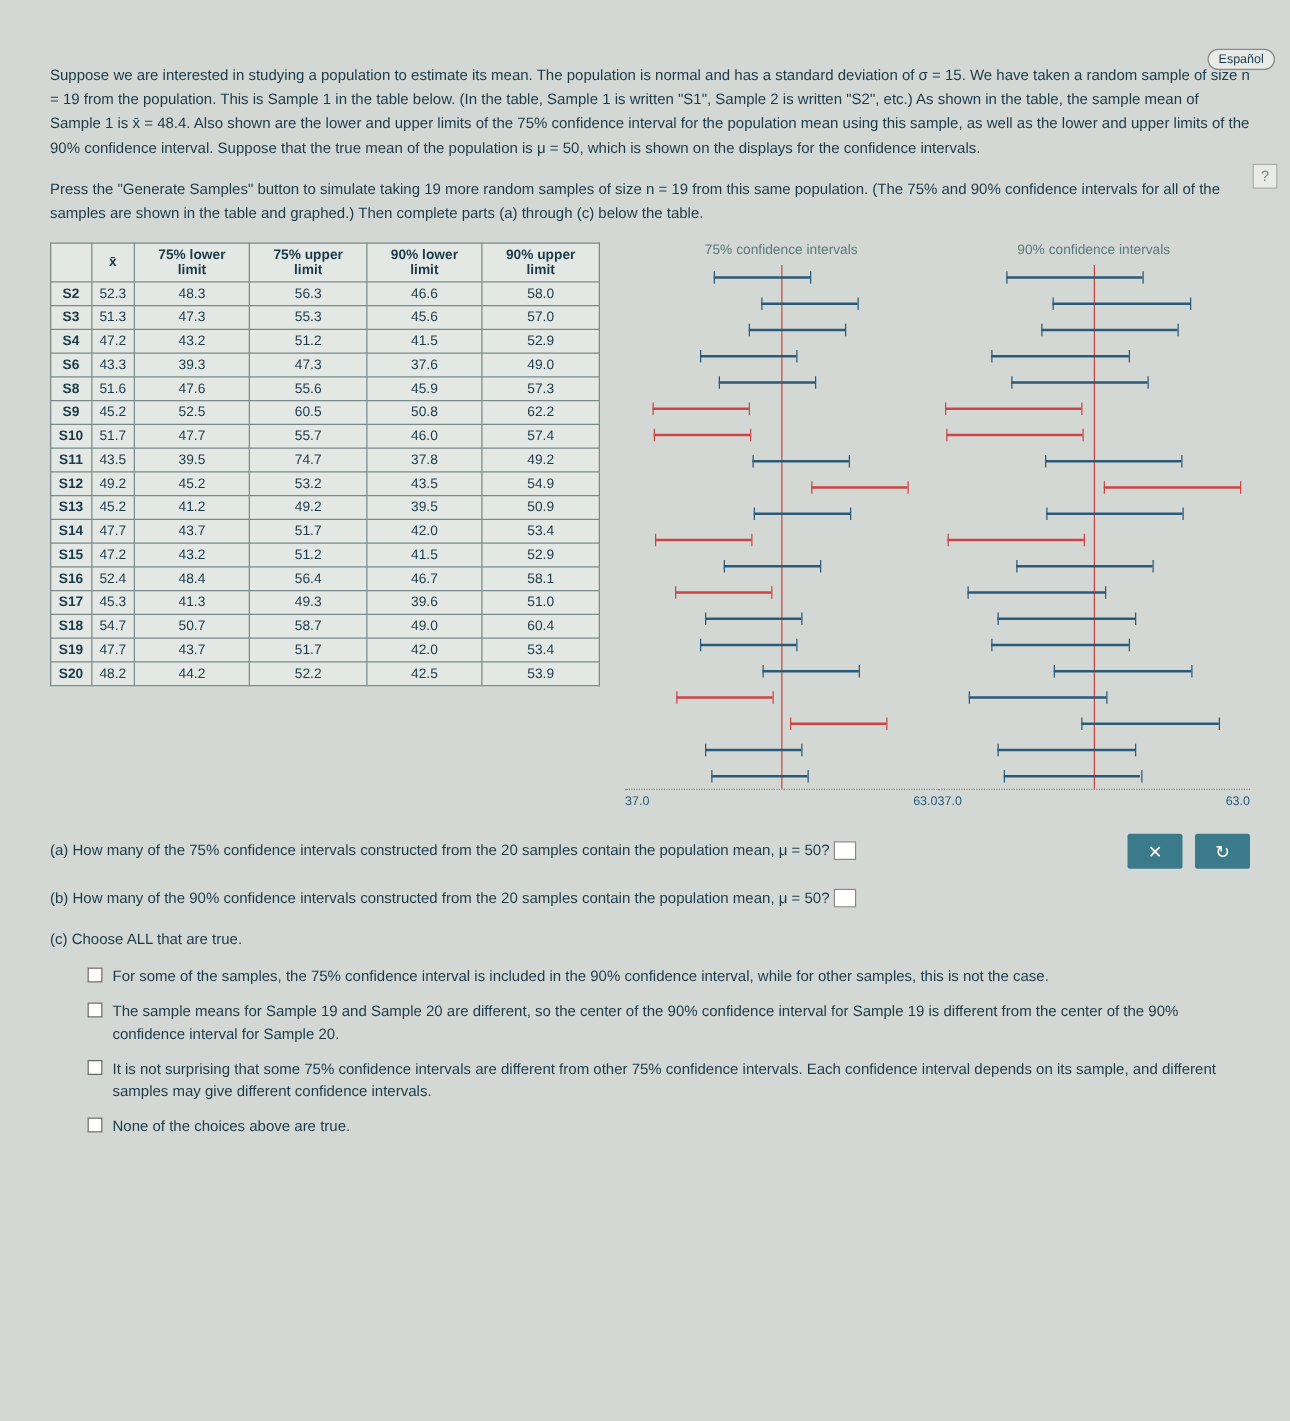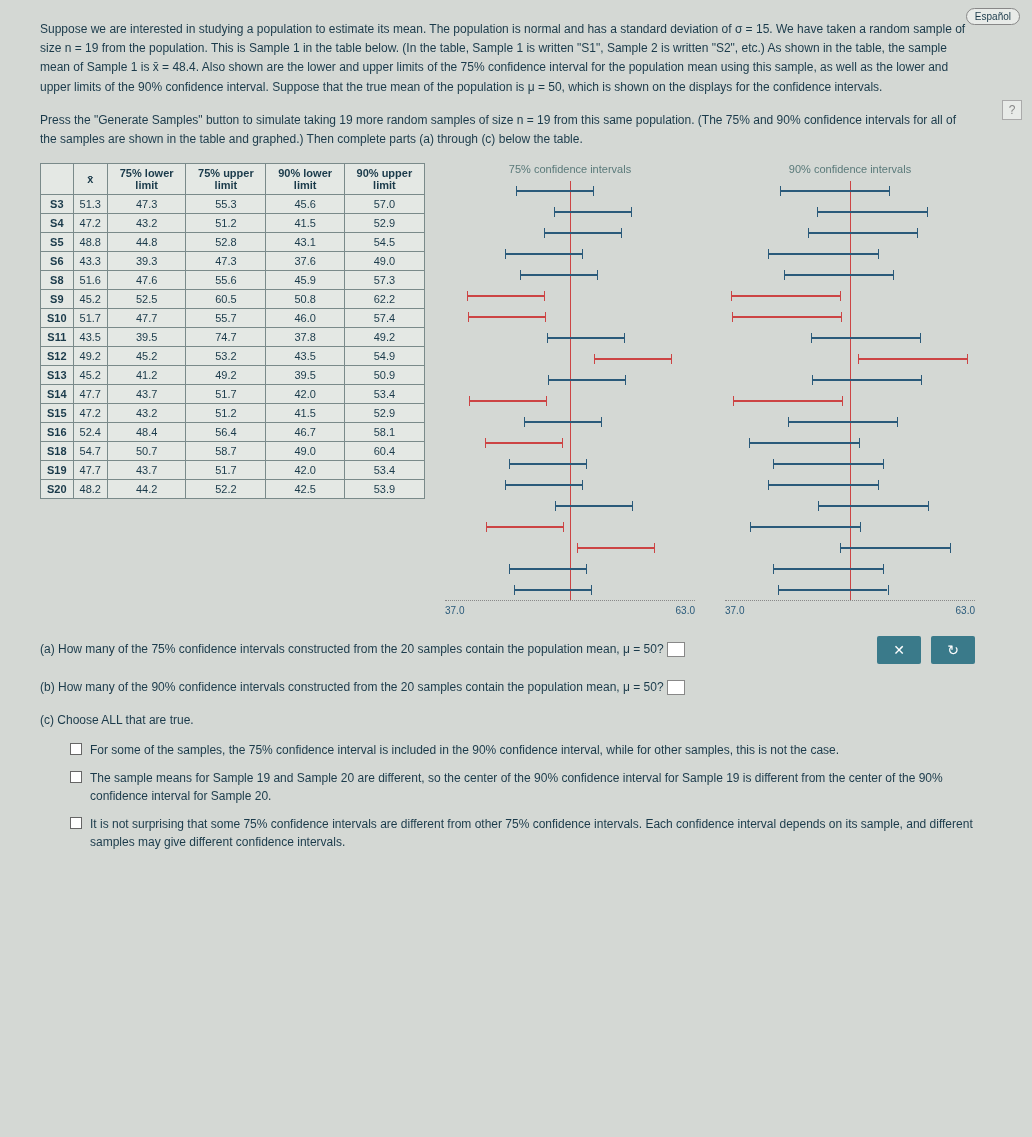--- a/index.html
+++ b/index.html
@@ -11,7 +11,7 @@
     color: #1a3a4a;
     width: 1032px;
   }
-  .page { padding: 20px 57px 30px 40px; position: relative; }
+  .page { padding: 20px 32px 30px 40px; position: relative; margin-top: 31px; }
   .espanol-btn {
     position: absolute; top: 8px; right: 12px;
     border: 1px solid #888; border-radius: 10px;

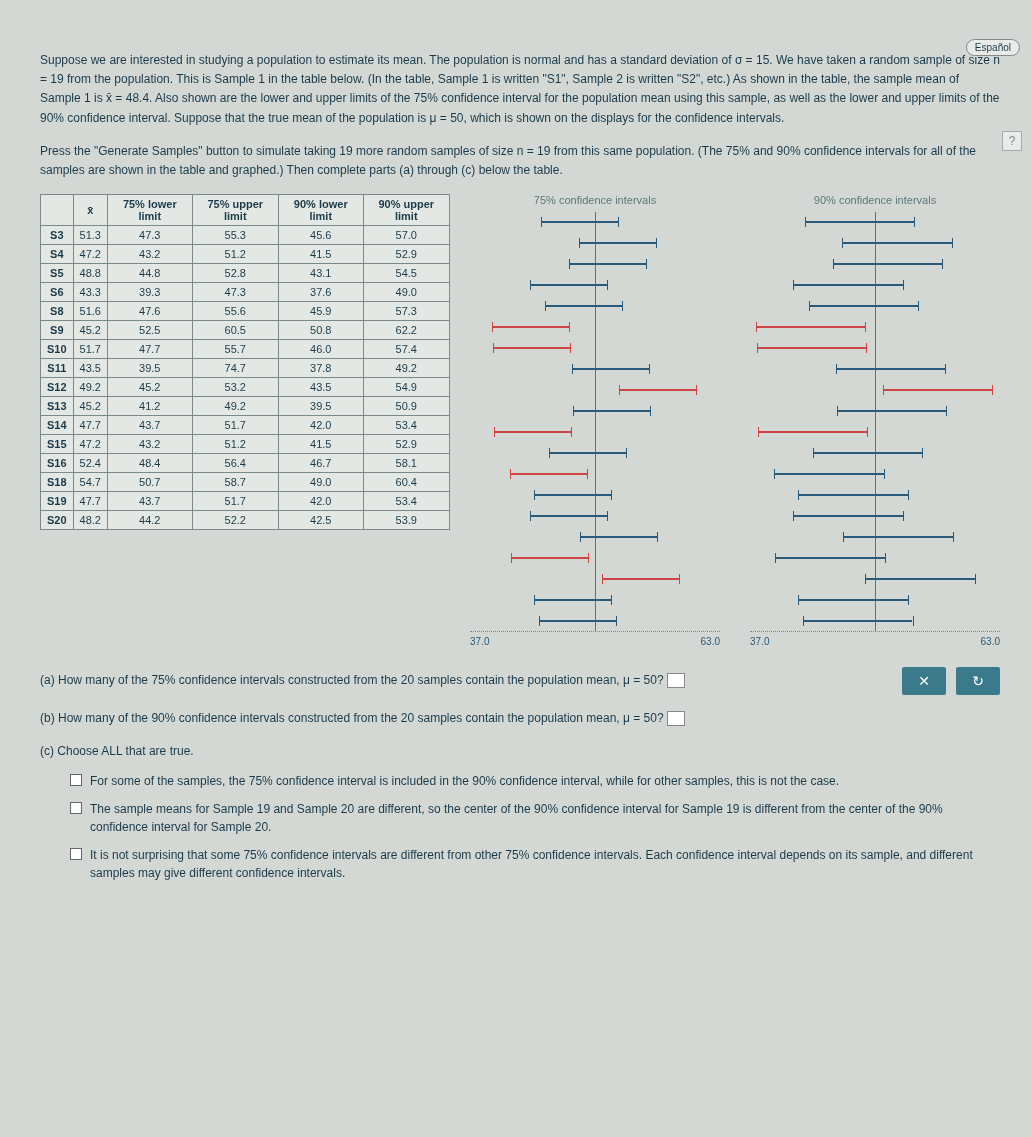--- a/index.html
+++ b/index.html
@@ -37,7 +37,7 @@
   }
   table.data th { font-weight: bold; }
   table.data td.rowlabel { font-weight: bold; }
-  .charts { display: flex; gap: 30px; }
+  .charts { display: flex; }
   .chart-box { width: 250px; }
   .chart-title { text-align: center; font-size: 11px; color: #5a7a7a; margin-bottom: 6px; }
   .chart-body {

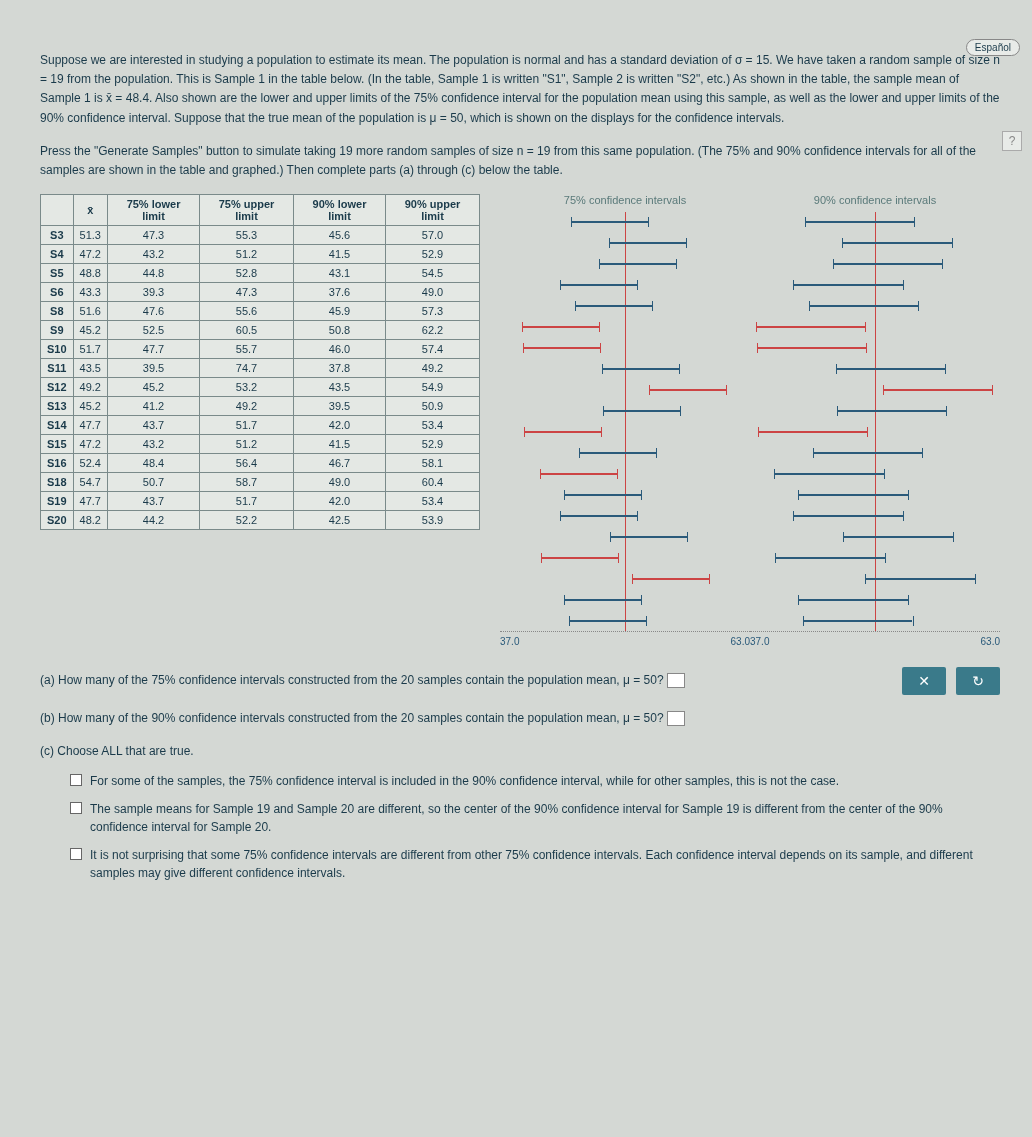--- a/index.html
+++ b/index.html
@@ -101,6 +101,14 @@
         </tr>
       </thead>
       <tbody id="tbody">
+          <tr>
+            <td class="rowlabel">S2</td>
+            <td>52.3</td>
+            <td>48.3</td>
+            <td>56.3</td>
+            <td>46.6</td>
+            <td>58.0</td>
+          </tr>
           <tr>
             <td class="rowlabel">S3</td>
             <td>51.3</td>

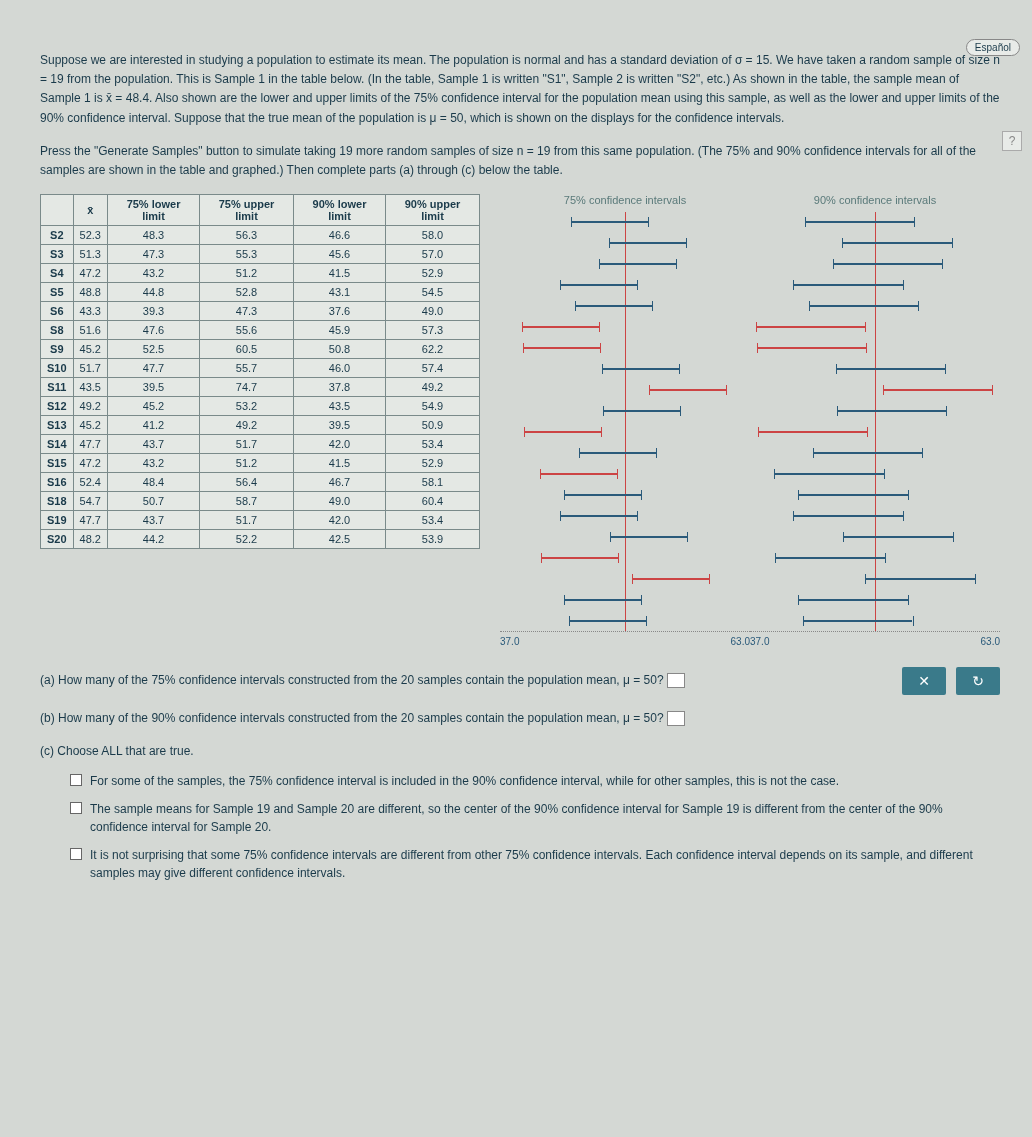--- a/index.html
+++ b/index.html
@@ -124,14 +124,6 @@
             <td>51.2</td>
             <td>41.5</td>
             <td>52.9</td>
-          </tr>
-          <tr>
-            <td class="rowlabel">S5</td>
-            <td>48.8</td>
-            <td>44.8</td>
-            <td>52.8</td>
-            <td>43.1</td>
-            <td>54.5</td>
           </tr>
           <tr>
             <td class="rowlabel">S6</td>

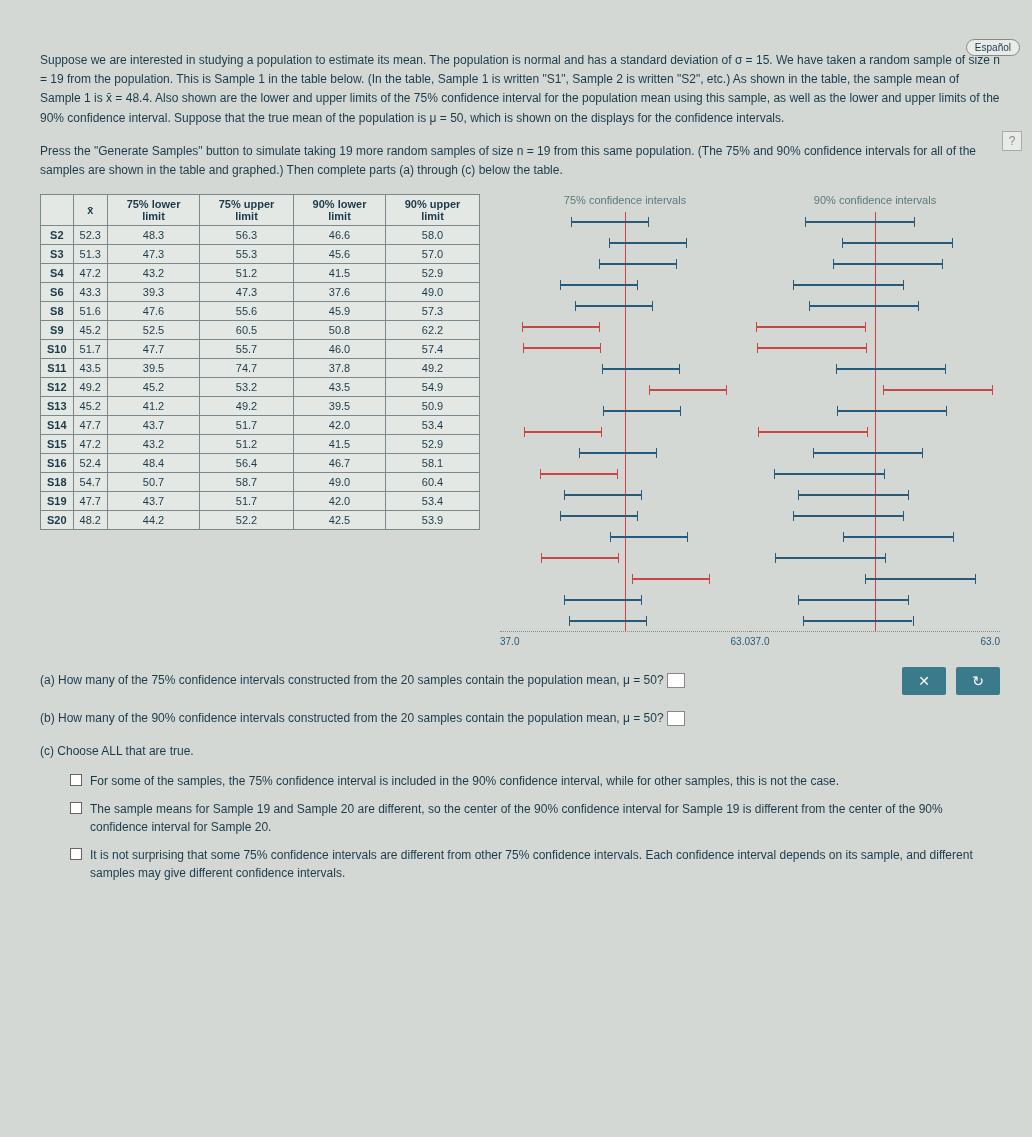--- a/index.html
+++ b/index.html
@@ -204,6 +204,14 @@
             <td>56.4</td>
             <td>46.7</td>
             <td>58.1</td>
+          </tr>
+          <tr>
+            <td class="rowlabel">S17</td>
+            <td>45.3</td>
+            <td>41.3</td>
+            <td>49.3</td>
+            <td>39.6</td>
+            <td>51.0</td>
           </tr>
           <tr>
             <td class="rowlabel">S18</td>

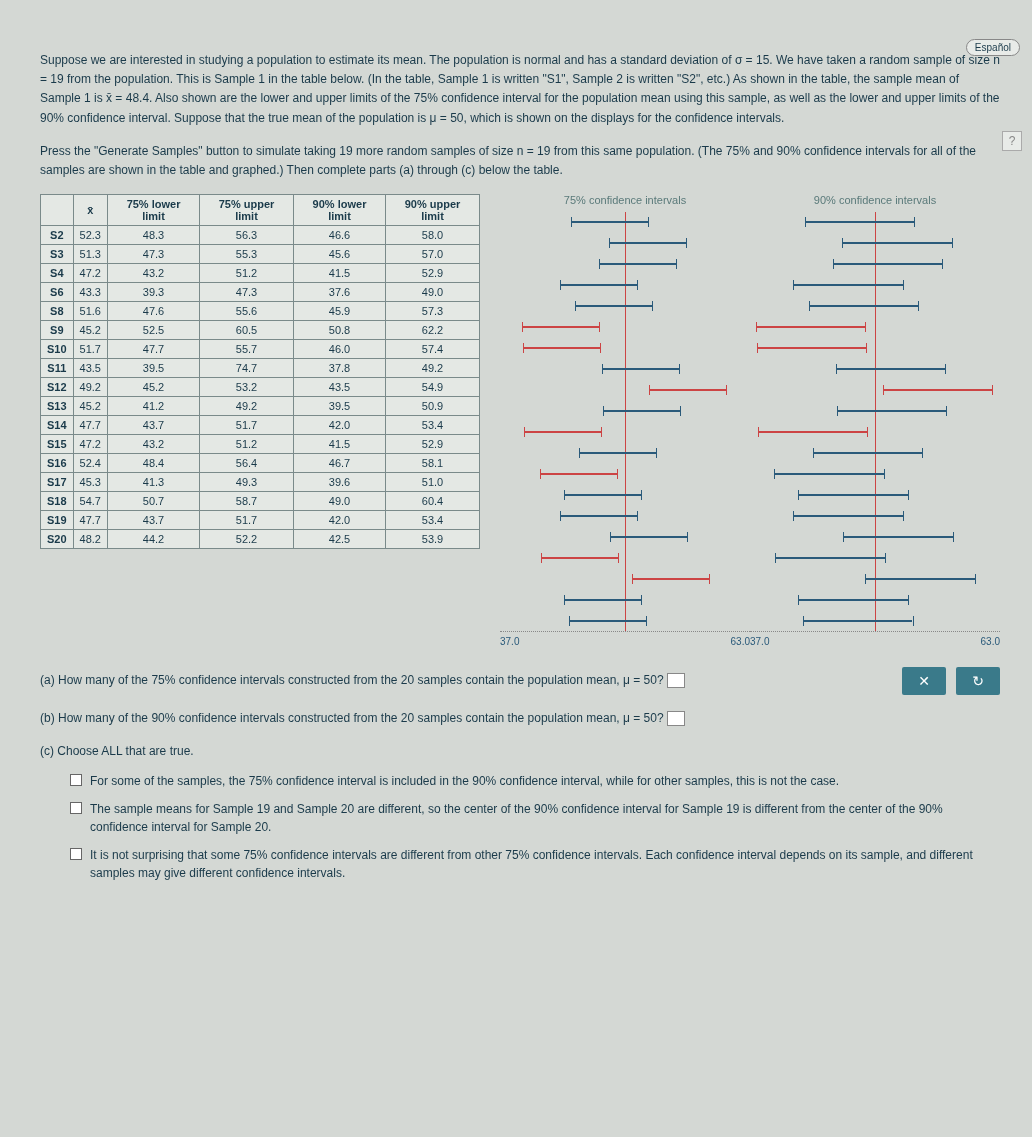--- a/index.html
+++ b/index.html
@@ -493,6 +493,10 @@
             <div class="chk"></div>
             <div>It is not surprising that some 75% confidence intervals are different from other 75% confidence intervals. Each confidence interval depends on its sample, and different samples may give different confidence intervals.</div>
           </div>
+        <div class="opt">
+            <div class="chk"></div>
+            <div>None of the choices above are true.</div>
+          </div>
       </div>
     </div>
   </div>

